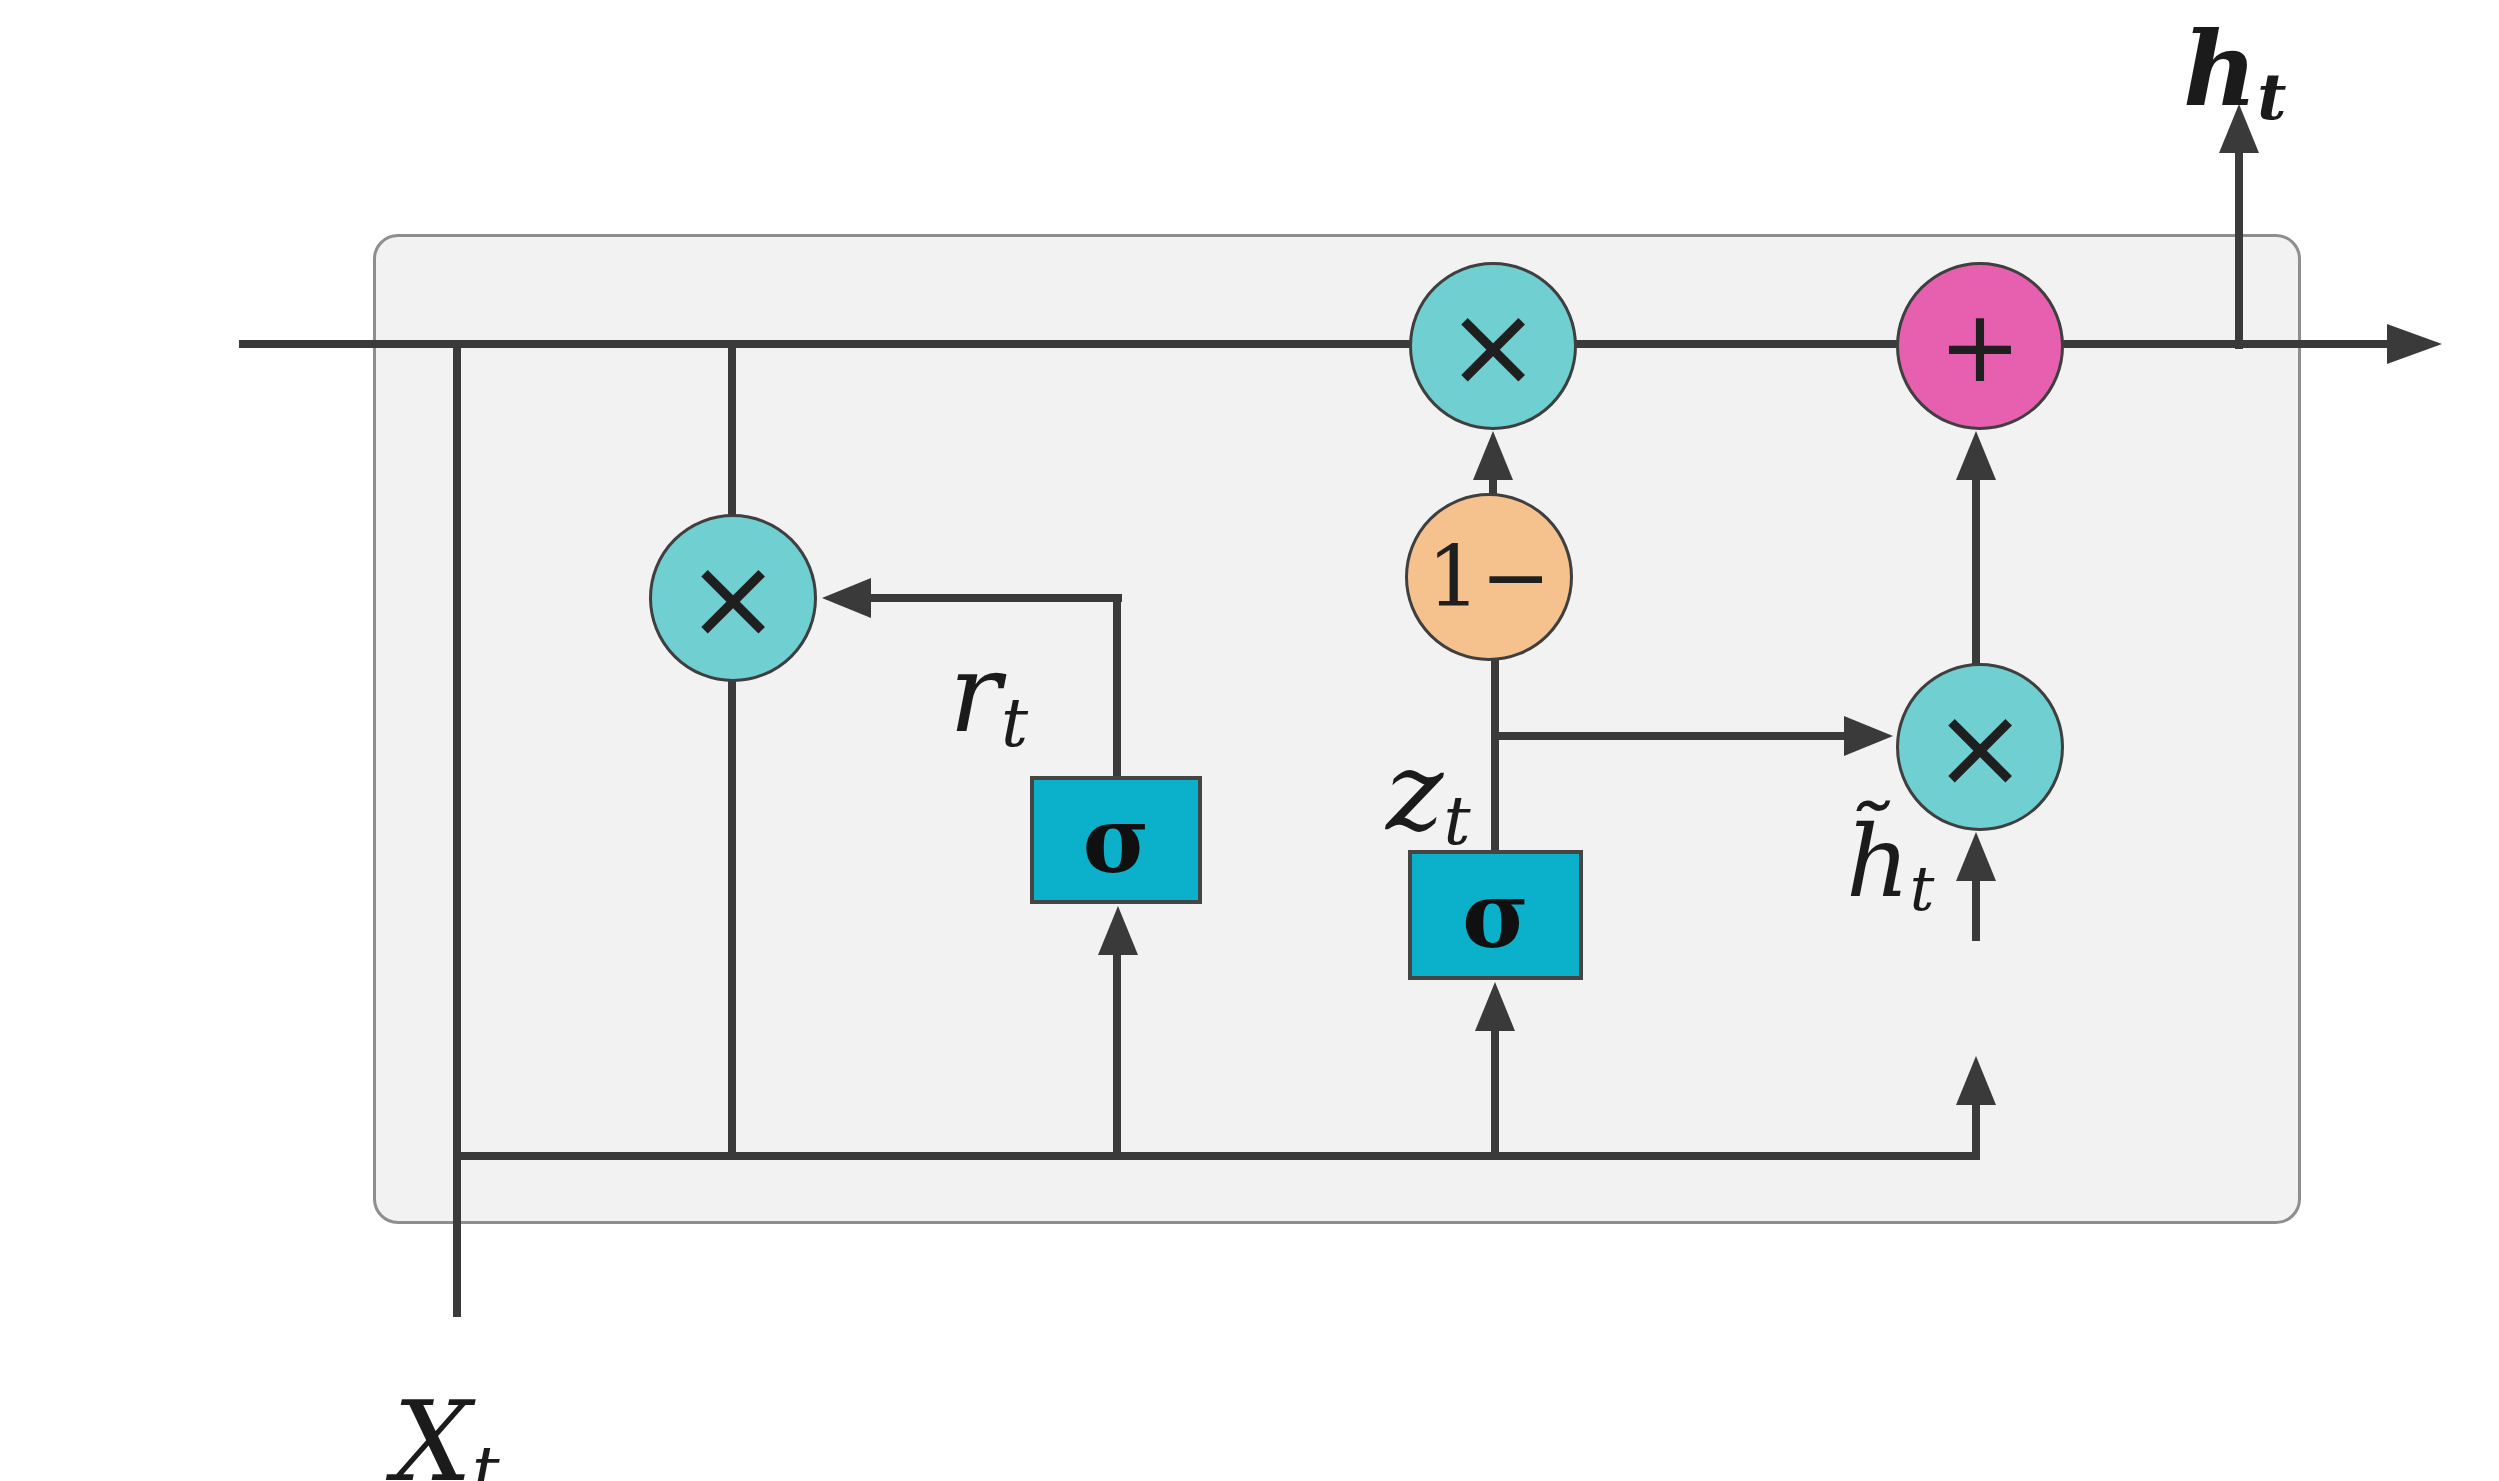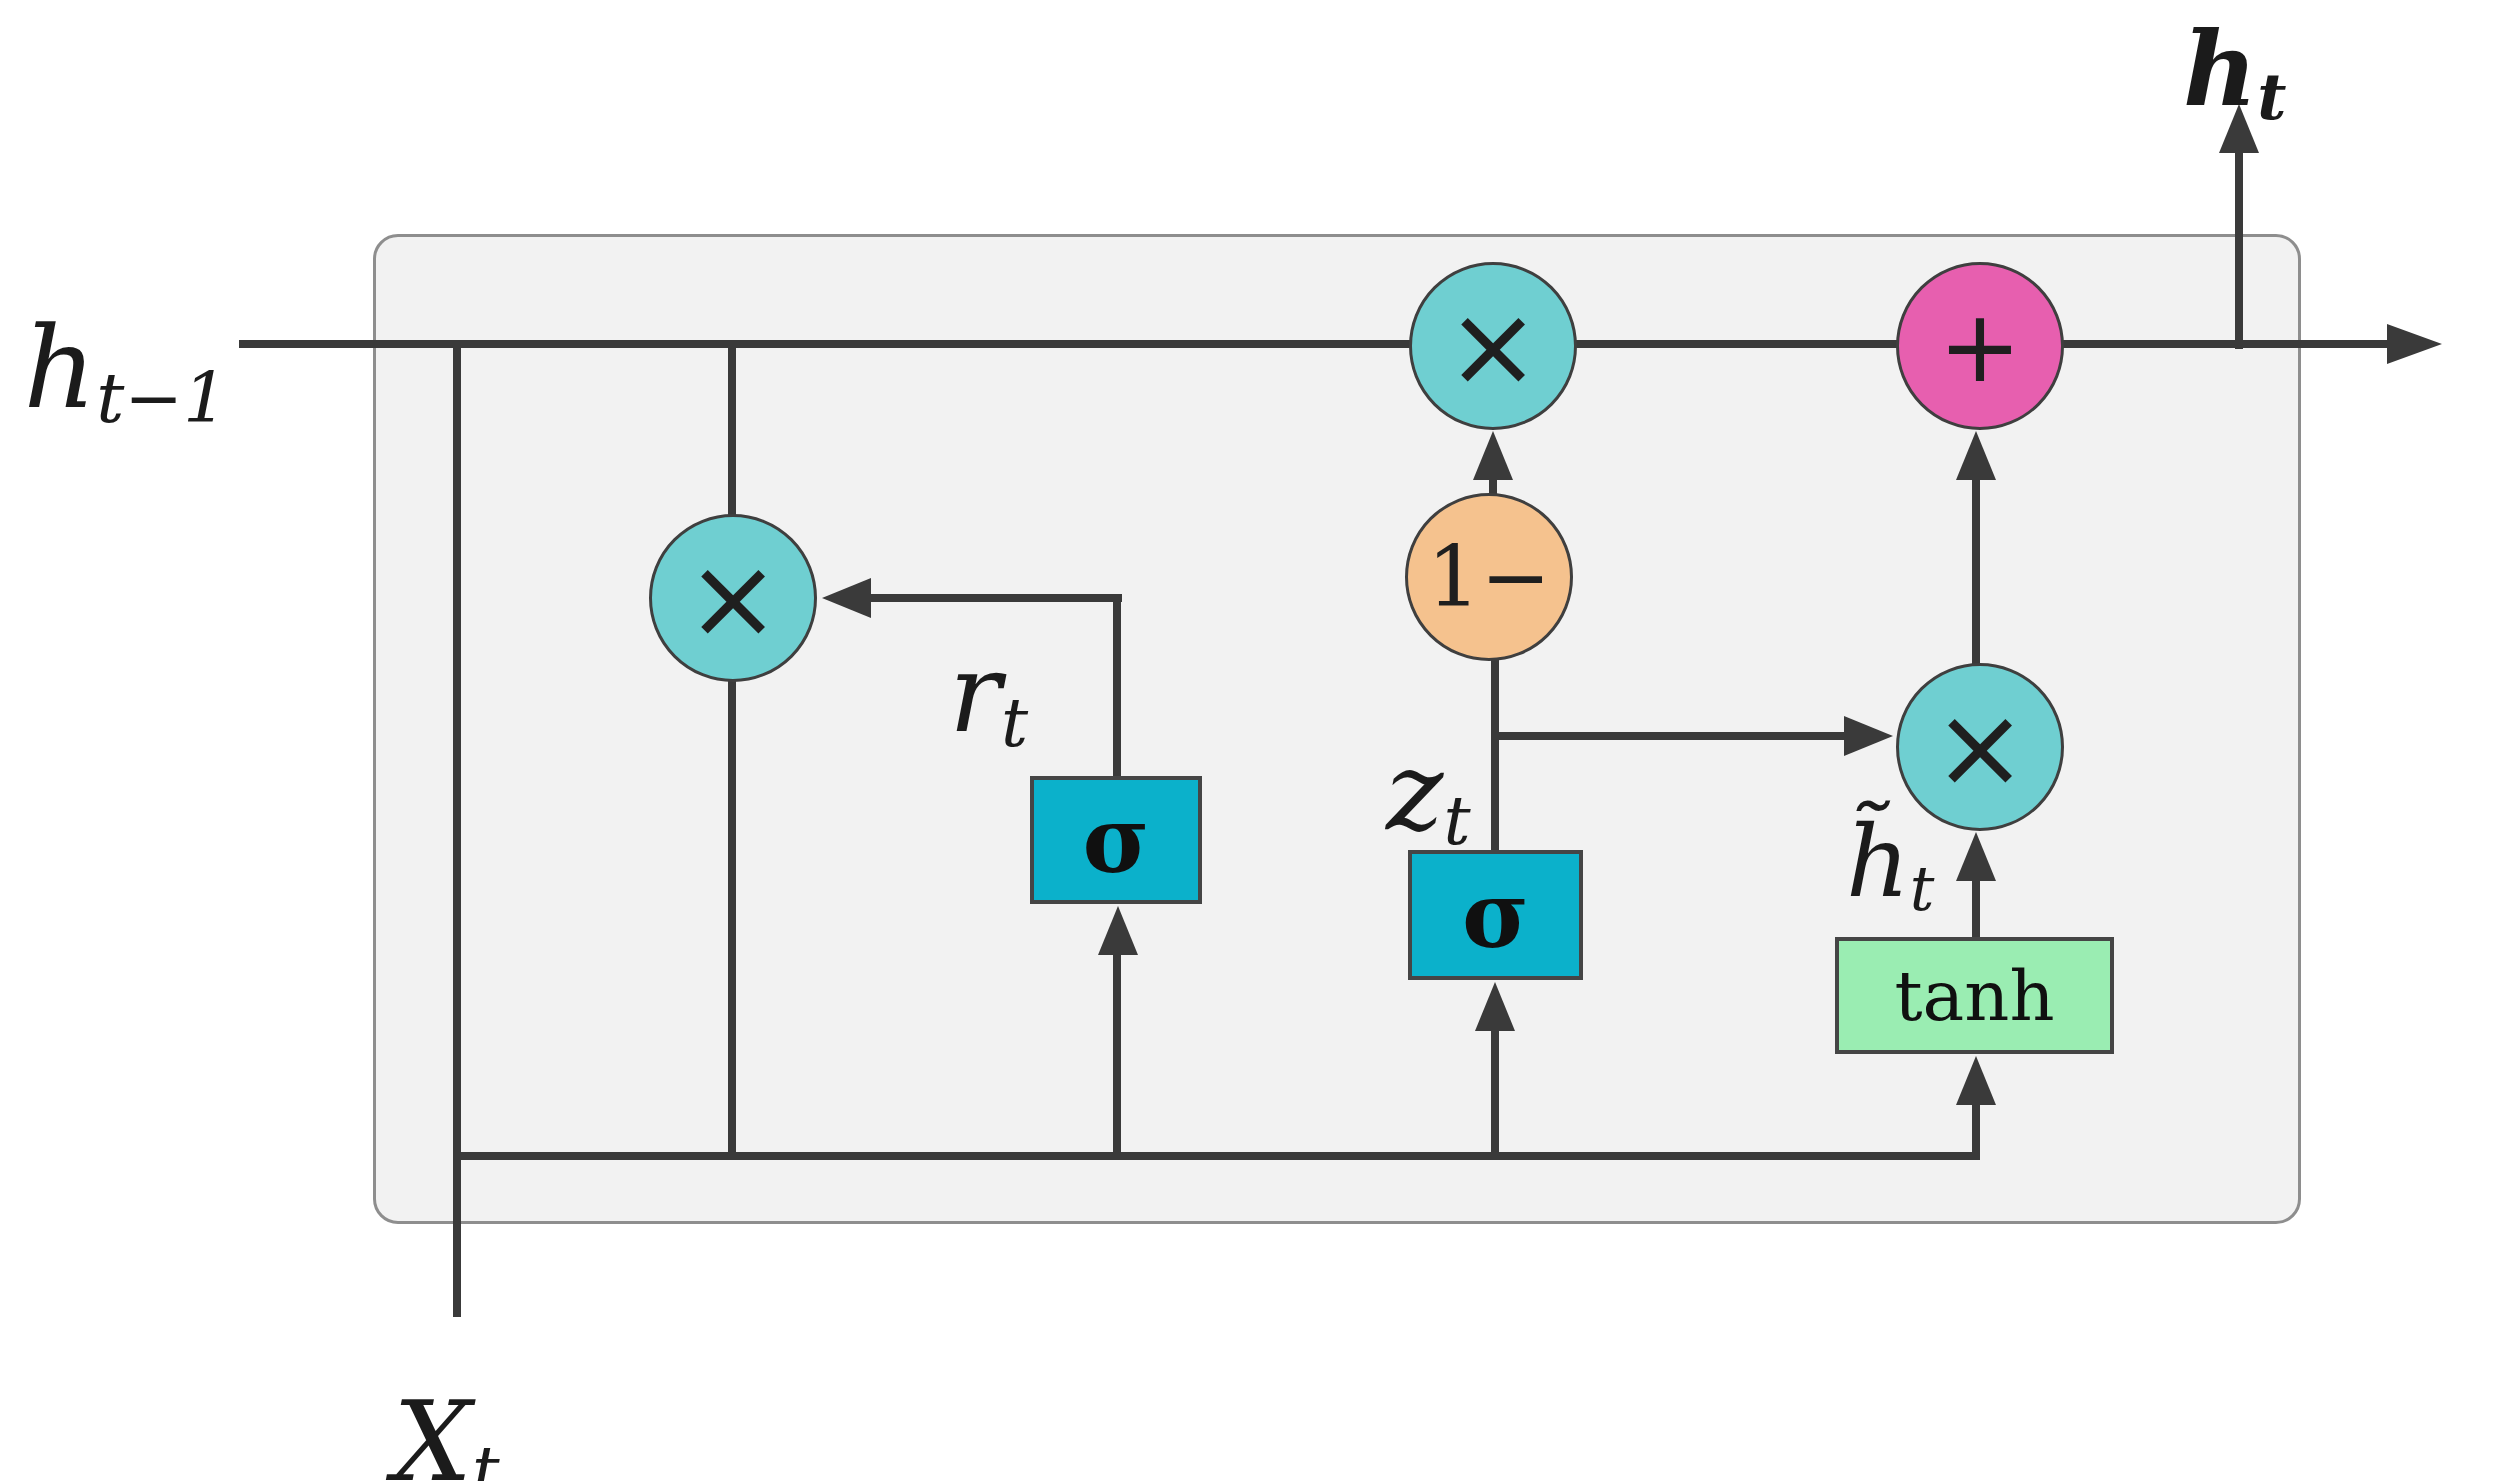--- a/index.html
+++ b/index.html
@@ -133,9 +133,6 @@
     <span>tanh</span>
   </div>
 
-  <div class="lab" style="left:23.5px;top:312px;font-size:113px;">
-    <span>h</span><span class="sub">t−1</span>
-  </div>
 
   <div class="lab" style="left:2183px;top:17.6px;font-size:102px;font-weight:bold;">
     <span>h</span><span class="sub">t</span>

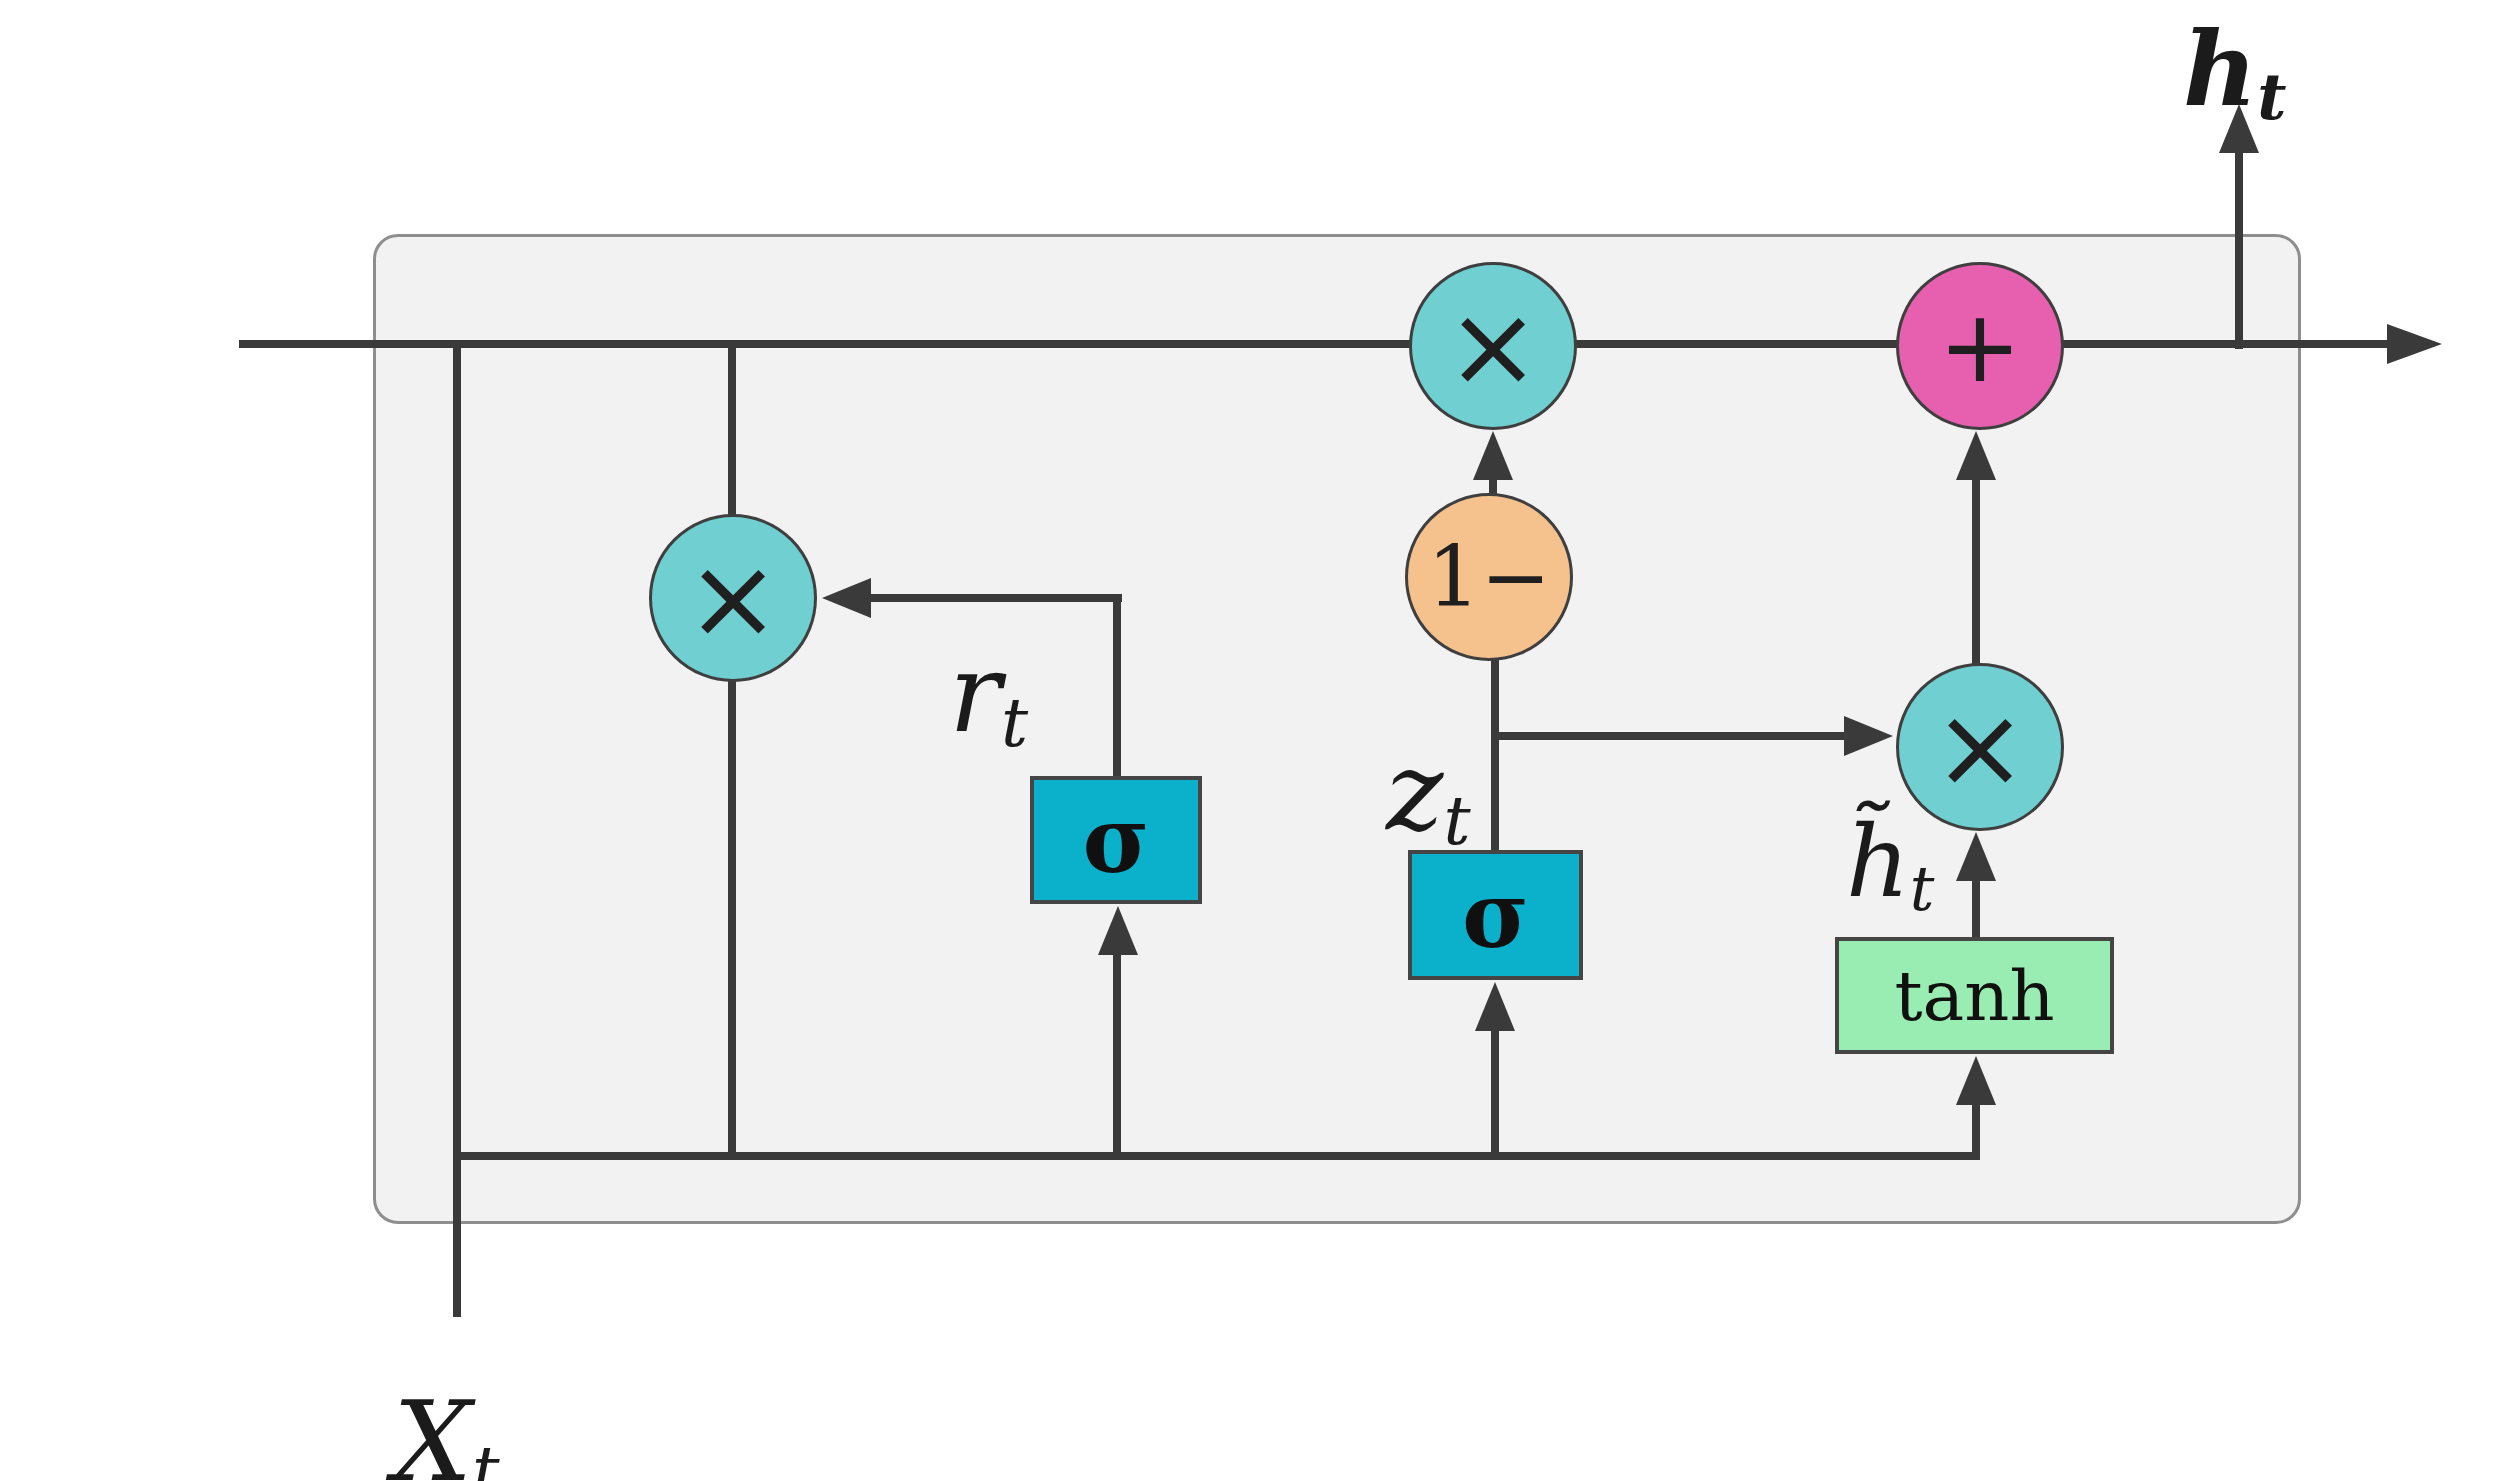--- a/index.html
+++ b/index.html
@@ -129,9 +129,6 @@
     <span>σ</span>
   </div>
 
-  <div class="gatebox tanhbox" style="left:1835px;top:937px;width:279px;height:117px;">
-    <span>tanh</span>
-  </div>
 
 
   <div class="lab" style="left:2183px;top:17.6px;font-size:102px;font-weight:bold;">

